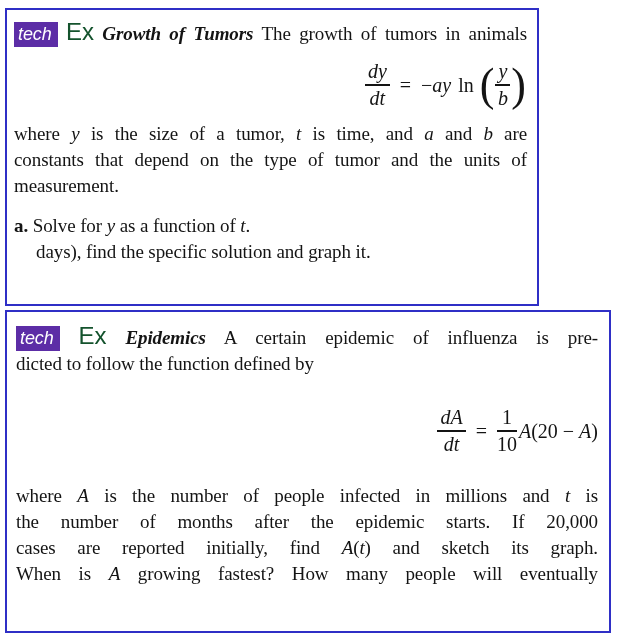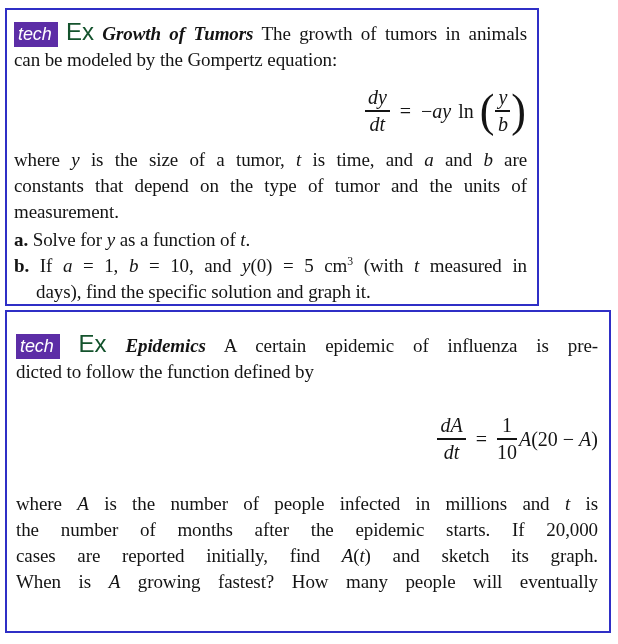--- a/index.html
+++ b/index.html
@@ -91,7 +91,6 @@
     <span class="exl">Ex</span>
     <span><span class="bi">Growth of Tumors</span><span> The growth of tumors in animals</span></span>
   </div>
-  <div class="tline lastline"><span>can be modeled by the Gompertz equation:</span></div>
 
   <div class="equation">
     <span class="frac">

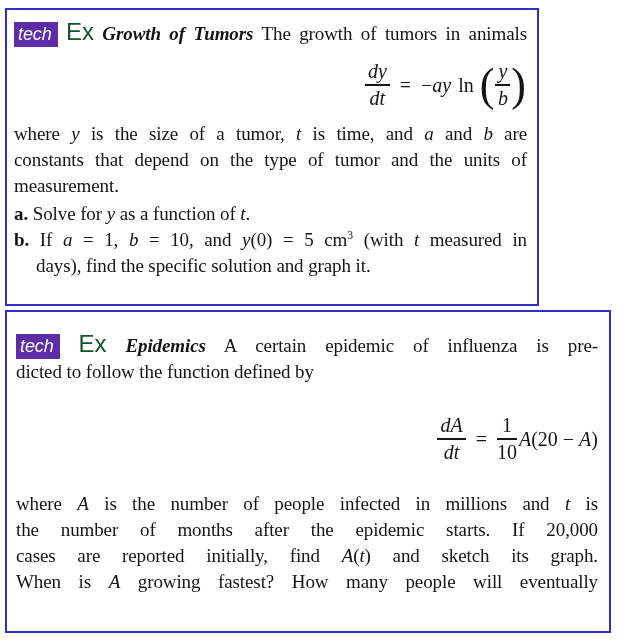--- a/index.html
+++ b/index.html
@@ -30,7 +30,7 @@
   }
   .tline.lastline { text-align-last:left; }
   .indent { padding-left:22px; }
-  .items-gap { margin-top:2px; }
+  .items-gap { margin-top:14px; }
 
   .badge {
     display:inline-block;

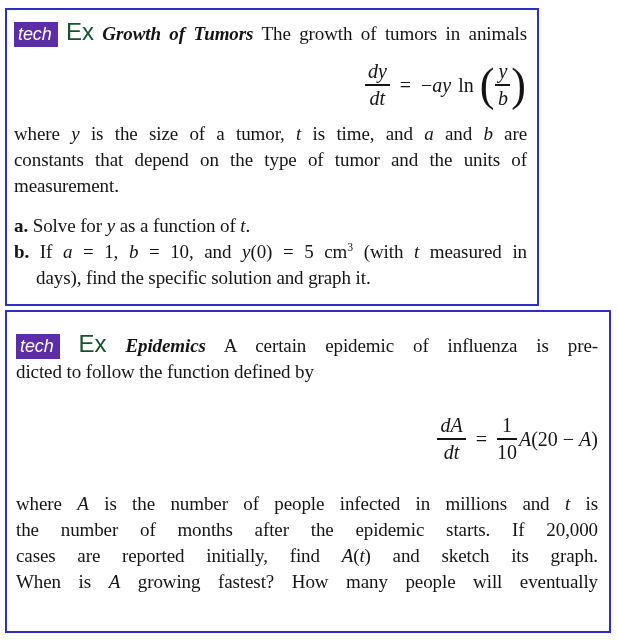--- a/index.html
+++ b/index.html
@@ -114,7 +114,6 @@
   <div class="tline lastline"><span>measurement.</span></div>
 
   <div class="tline lastline items-gap"><span class="b">a.</span><span> Solve for </span><span class="i">y</span><span> as a function of </span><span class="i">t</span><span>.</span></div>
-  <div class="tline"><span class="b">b.</span><span> If </span><span class="i">a</span><span> = 1, </span><span class="i">b</span><span> = 10, and </span><span class="i">y</span><span>(0) = 5 cm</span><span class="sup">3</span><span> (with </span><span class="i">t</span><span> measured in</span></div>
   <div class="tline lastline indent"><span>days), find the specific solution and graph it.</span></div>
 </div>
 

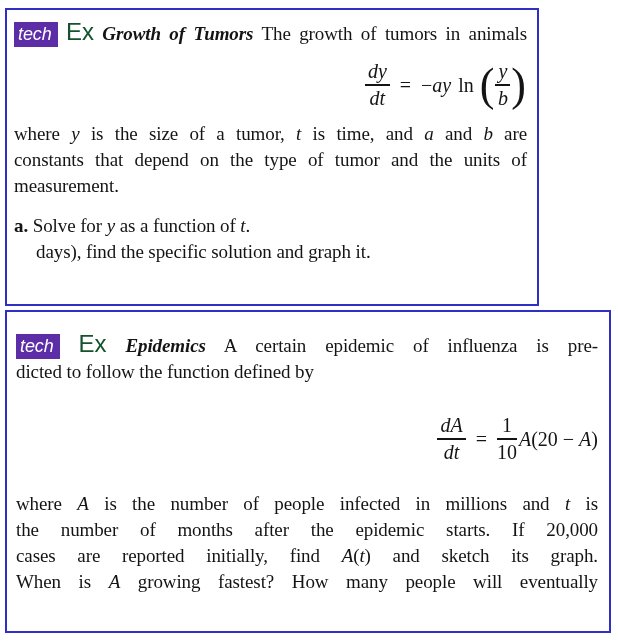--- a/index.html
+++ b/index.html
@@ -18,7 +18,7 @@
     background:#ffffff;
   }
   #box1 { left:5px;  top:8px;   width:534px; height:298px; padding:9px 10px 0 7px; }
-  #box2 { left:5px;  top:310px; width:606px; height:323px; padding:19px 11px 0 9px; }
+  #box2 { left:5px;  top:310px; width:606px; height:323px; padding:11px 11px 0 9px; }
 
   .tline {
     font-size:19px;

